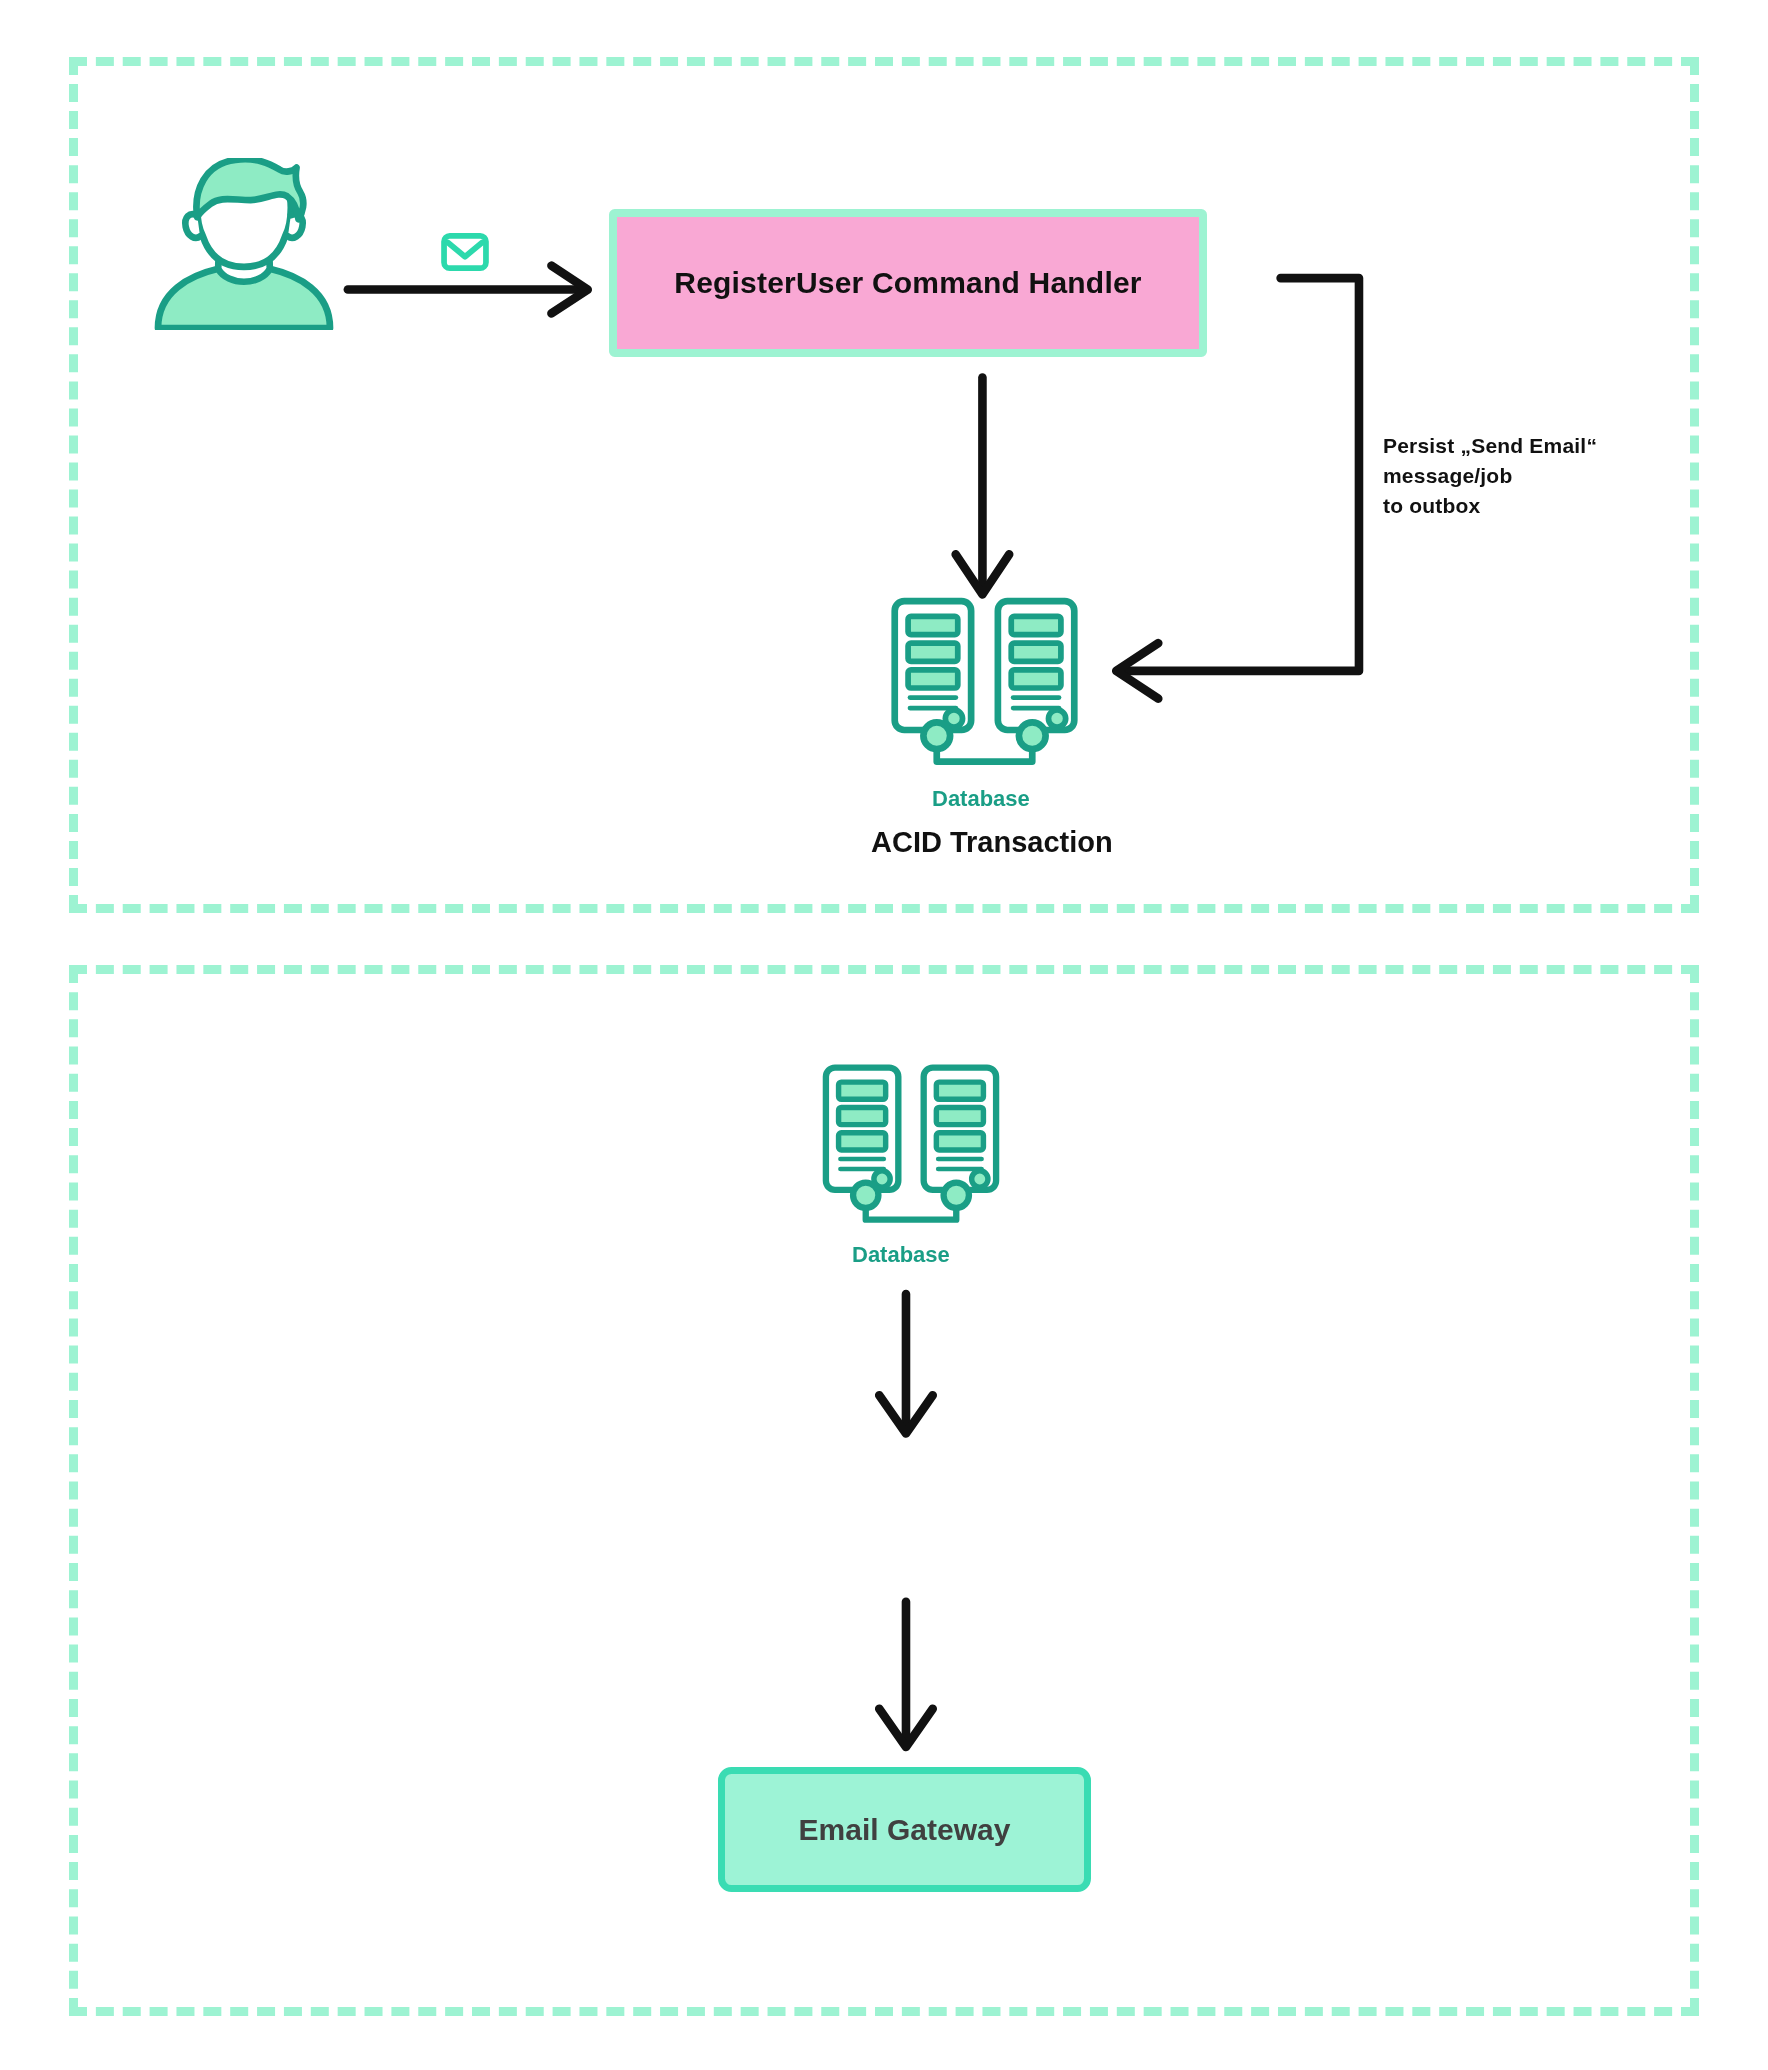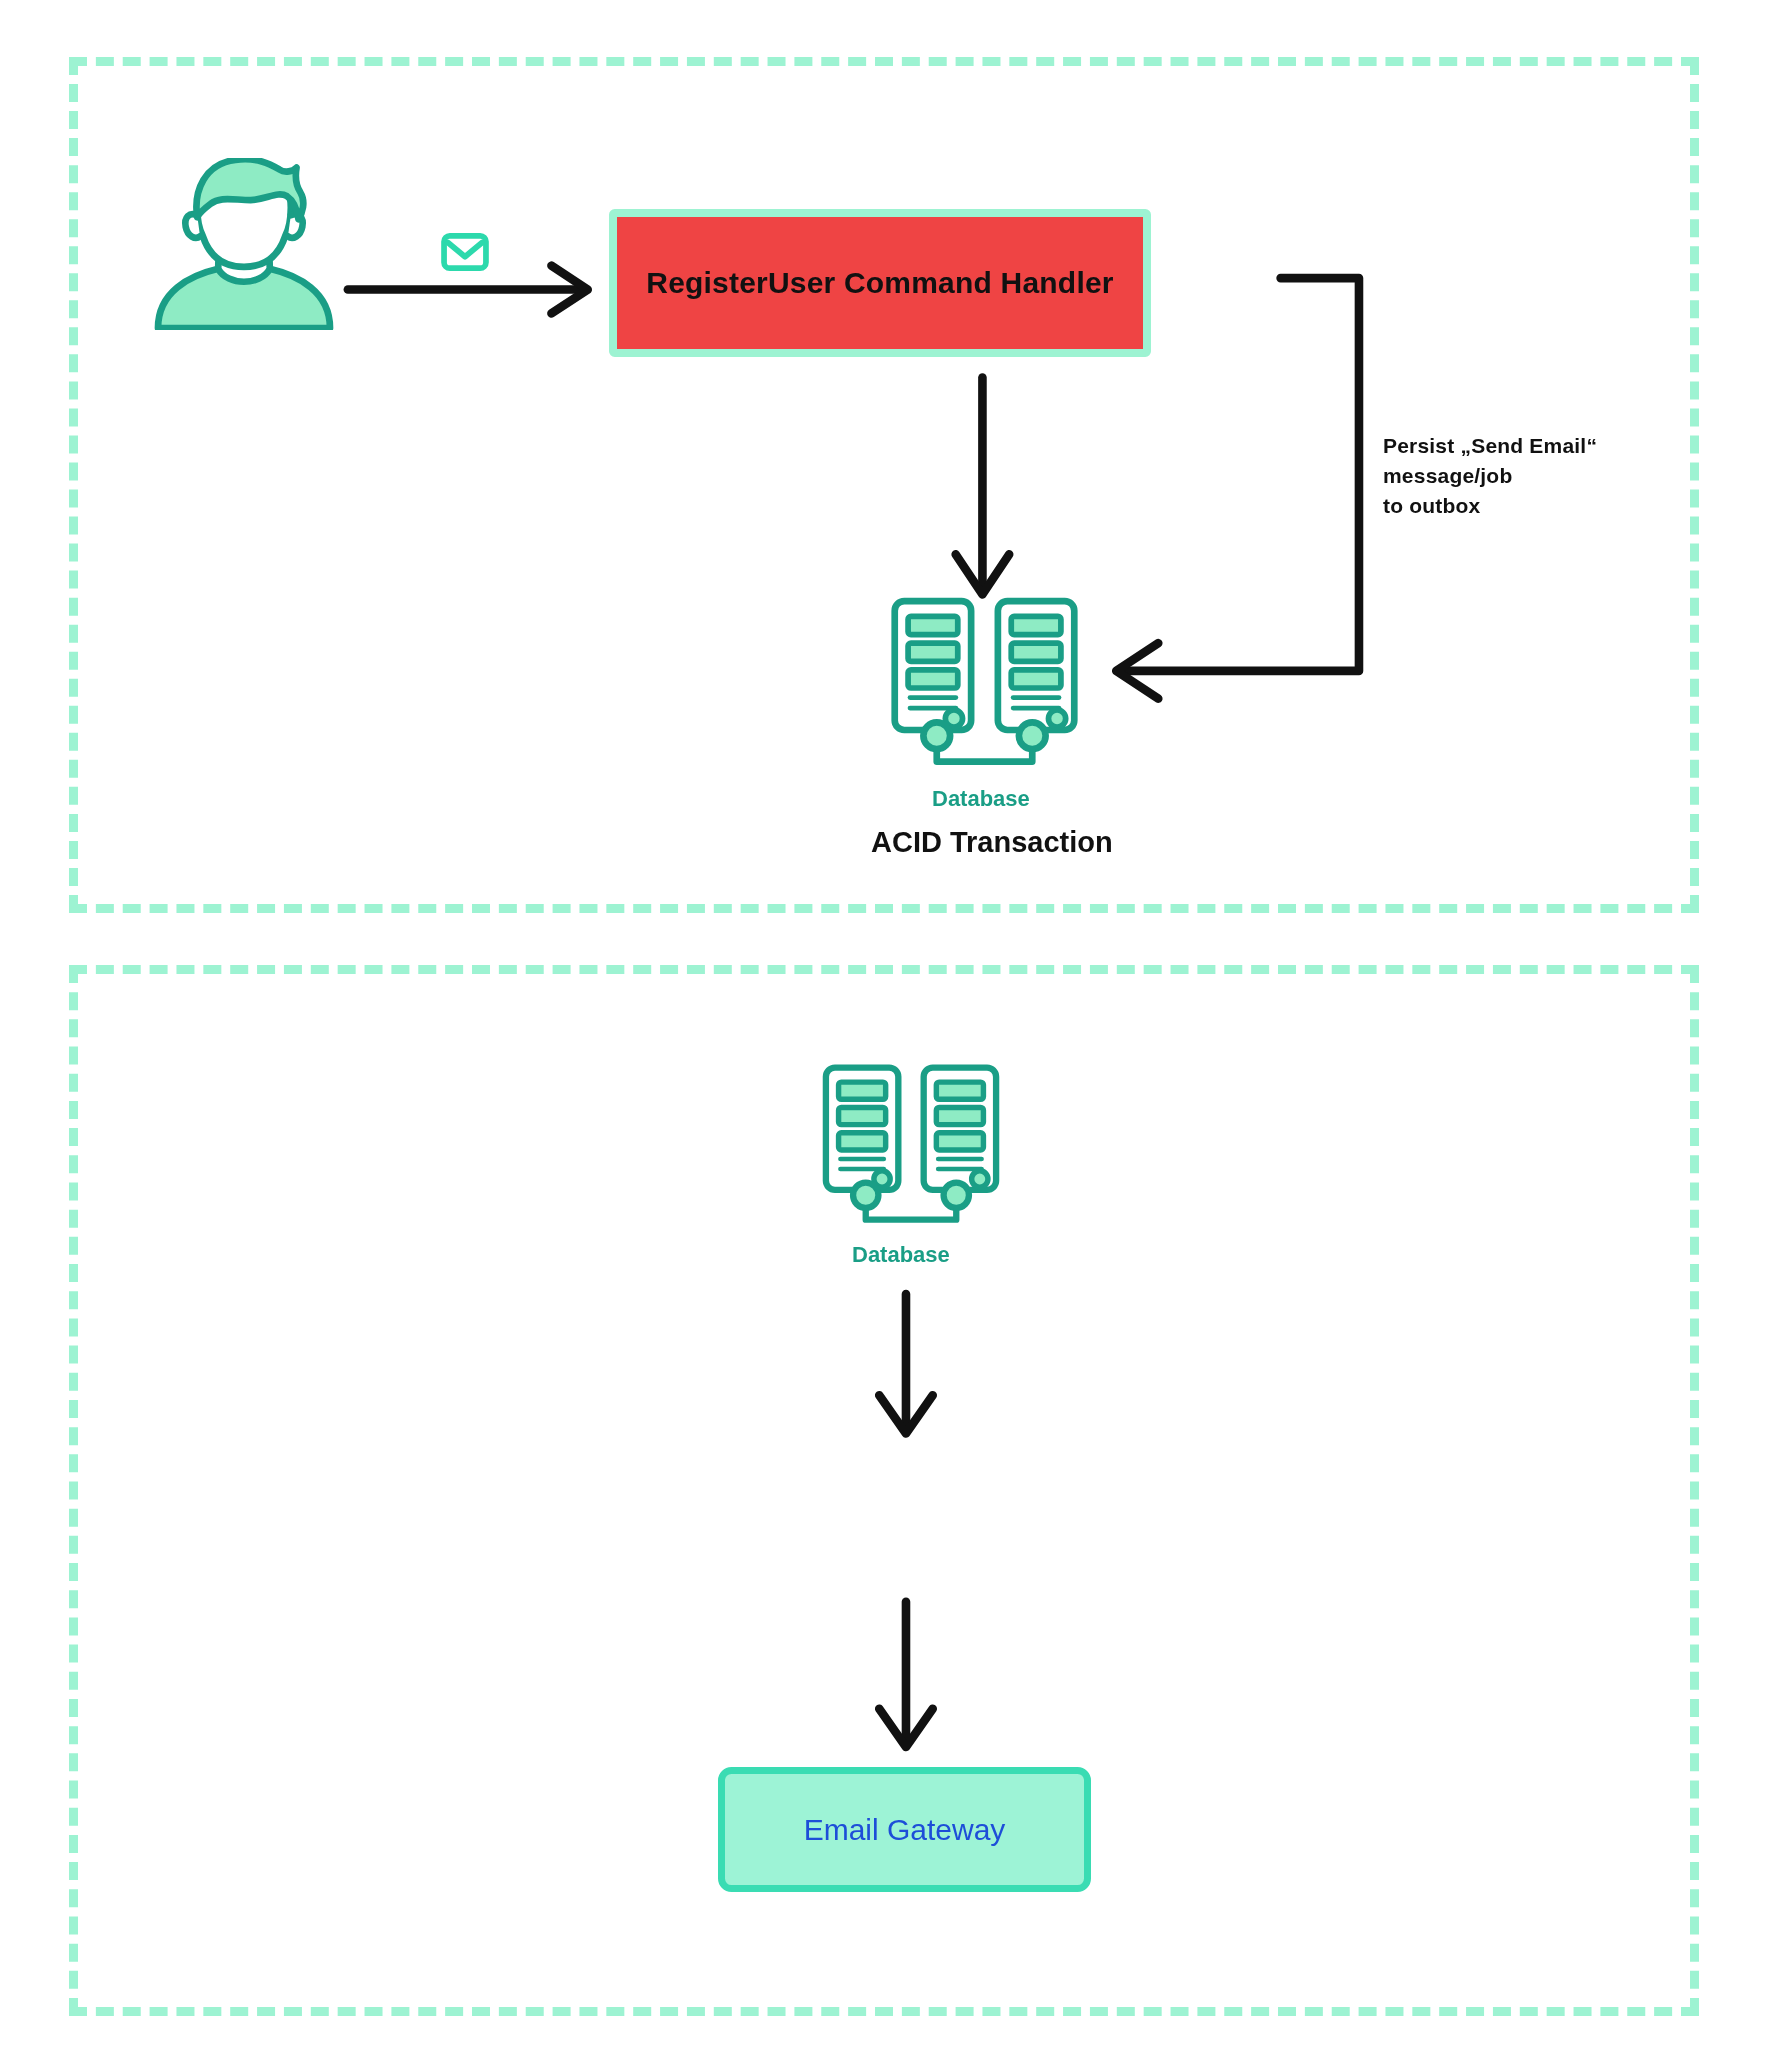--- a/index.html
+++ b/index.html
@@ -35,10 +35,10 @@
   
   #handler-box {
     left: 609px; top: 209px;
-    width: 542px; height: 148px;
+    width: 598px; height: 148px;
     border: 8.6px solid #9DF3D2;
     border-radius: 5.7px;
-    background: #ef4444;
+    background: #f9a8d4;
     display: flex; align-items: center; justify-content: center;
   }
   #handler-box .node-label {

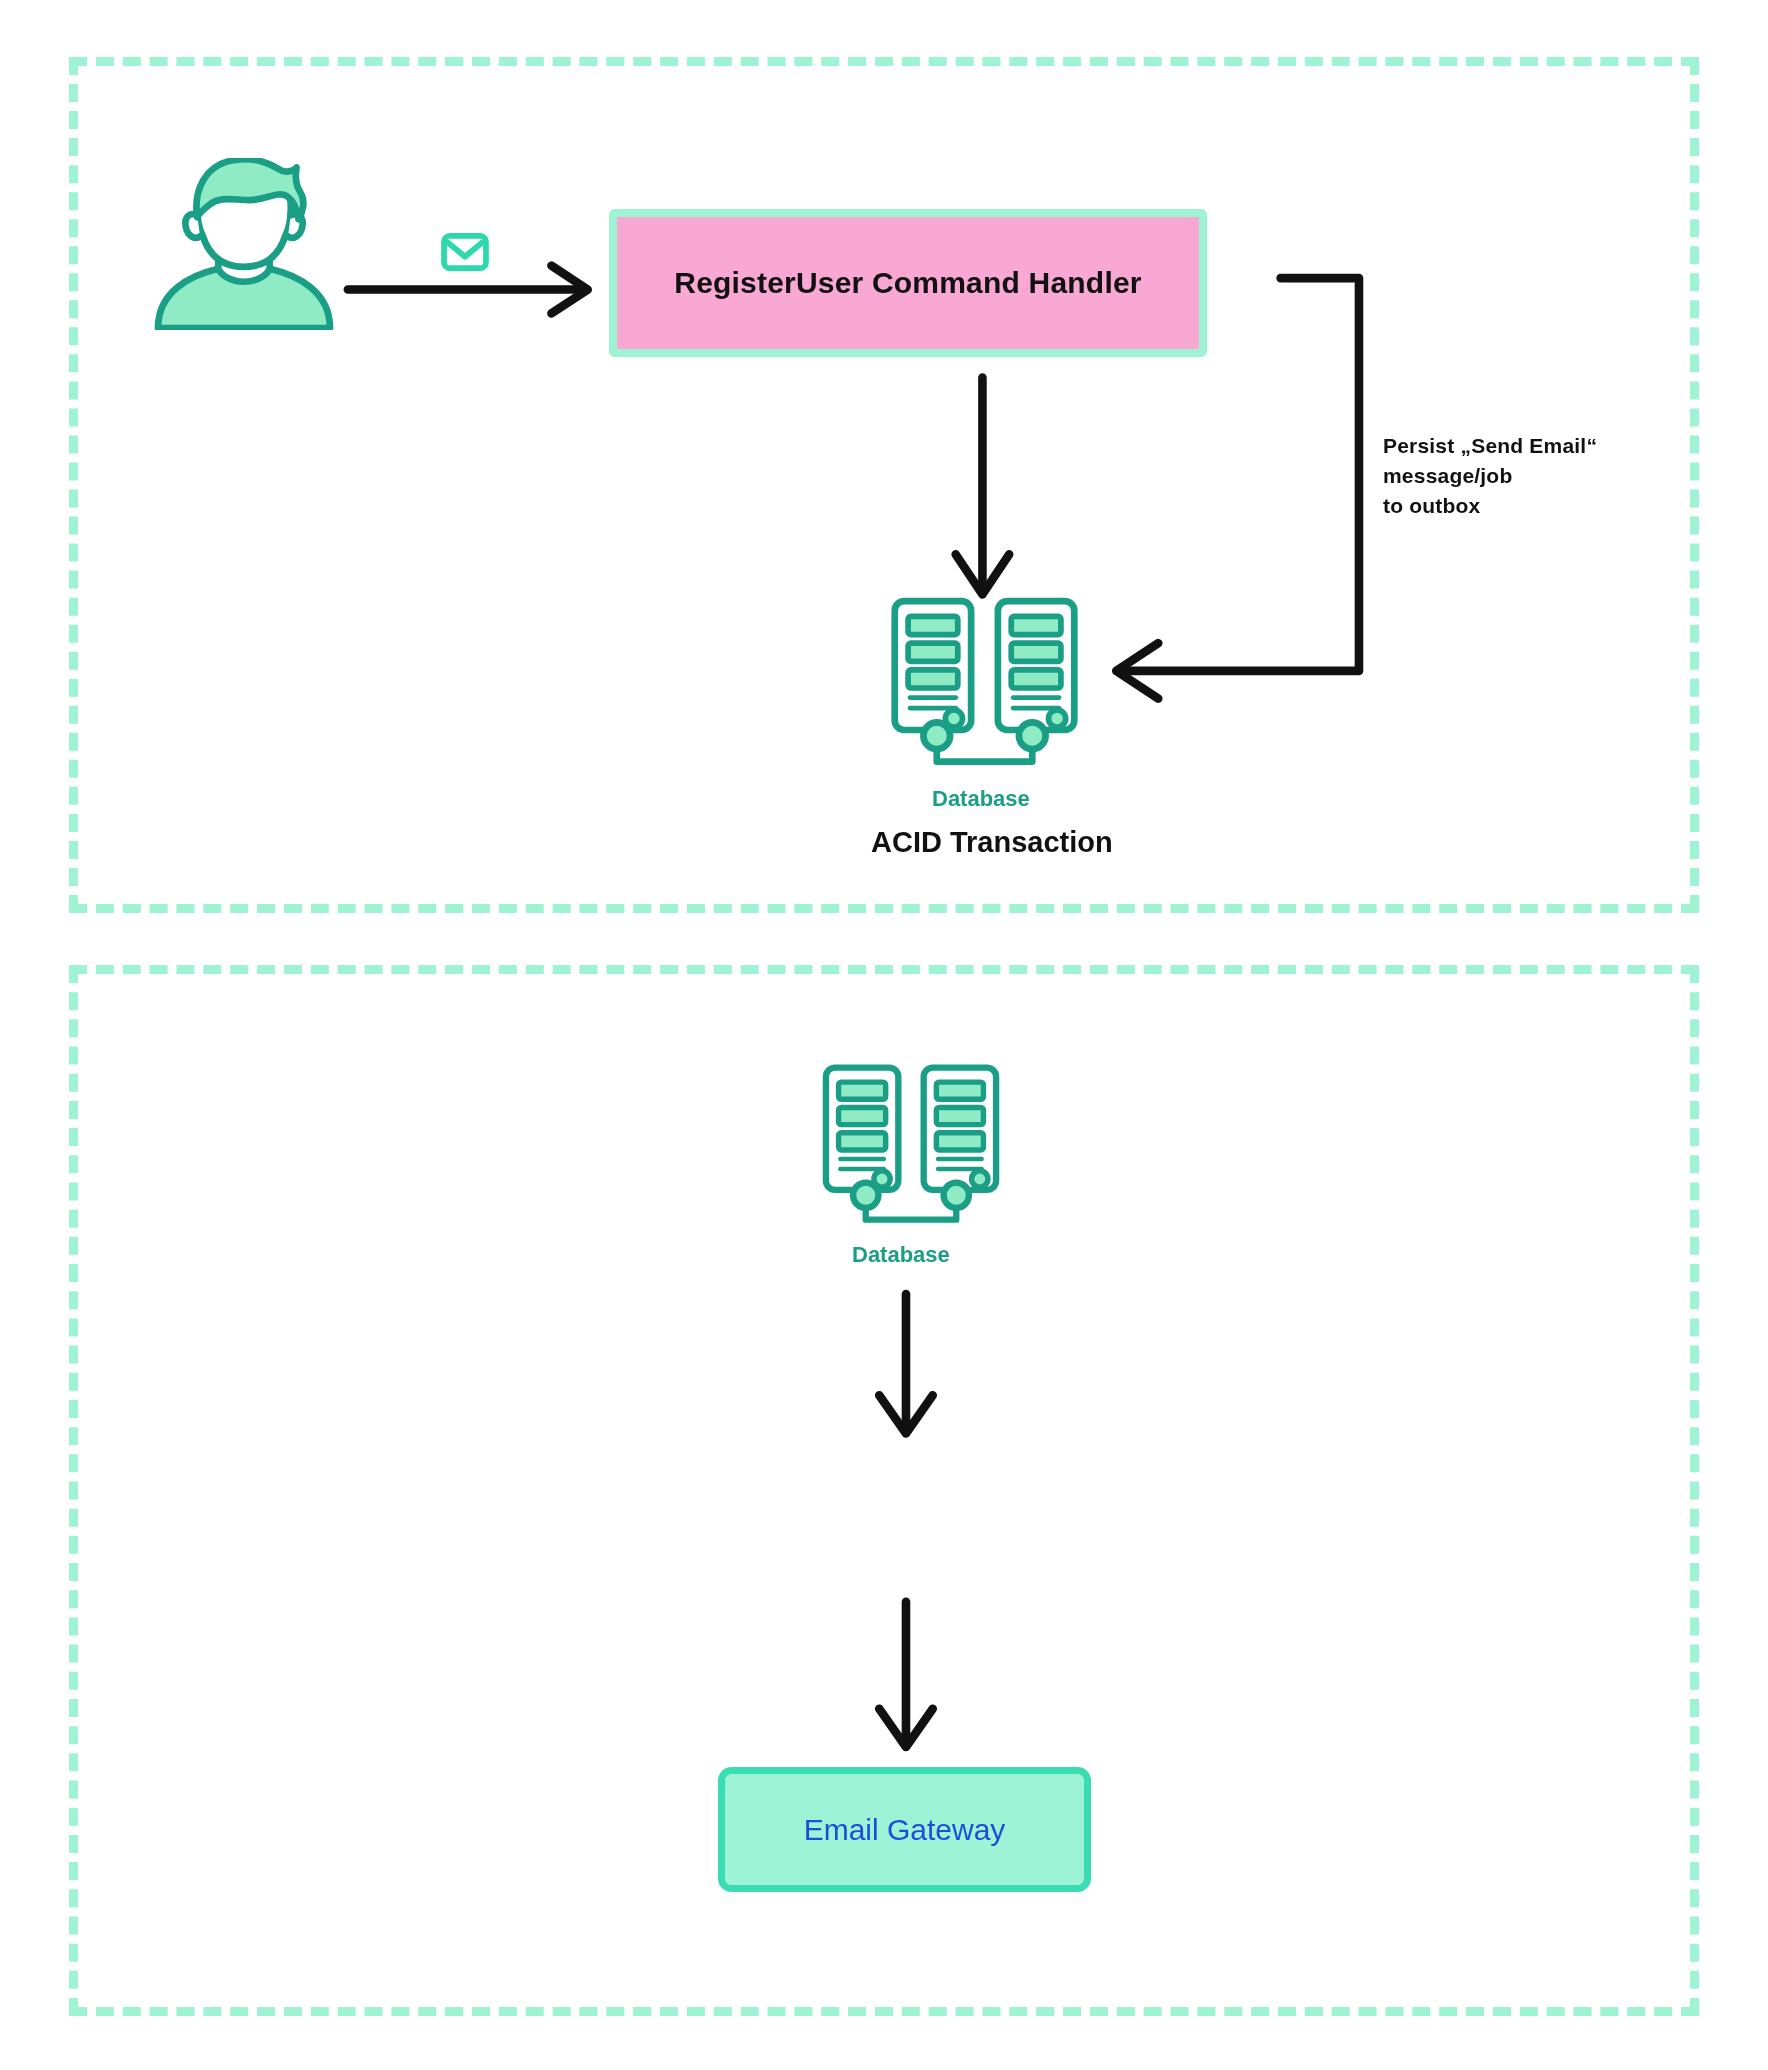--- a/index.html
+++ b/index.html
@@ -68,7 +68,7 @@
     display: flex; align-items: center; justify-content: center;
   }
   #gateway-box .node-label {
-    font-size: 30px; font-weight: 400; color: #1d4ed8; white-space: nowrap;
+    font-size: 30px; font-weight: 700; color: #404040; white-space: nowrap;
   }
 
   

